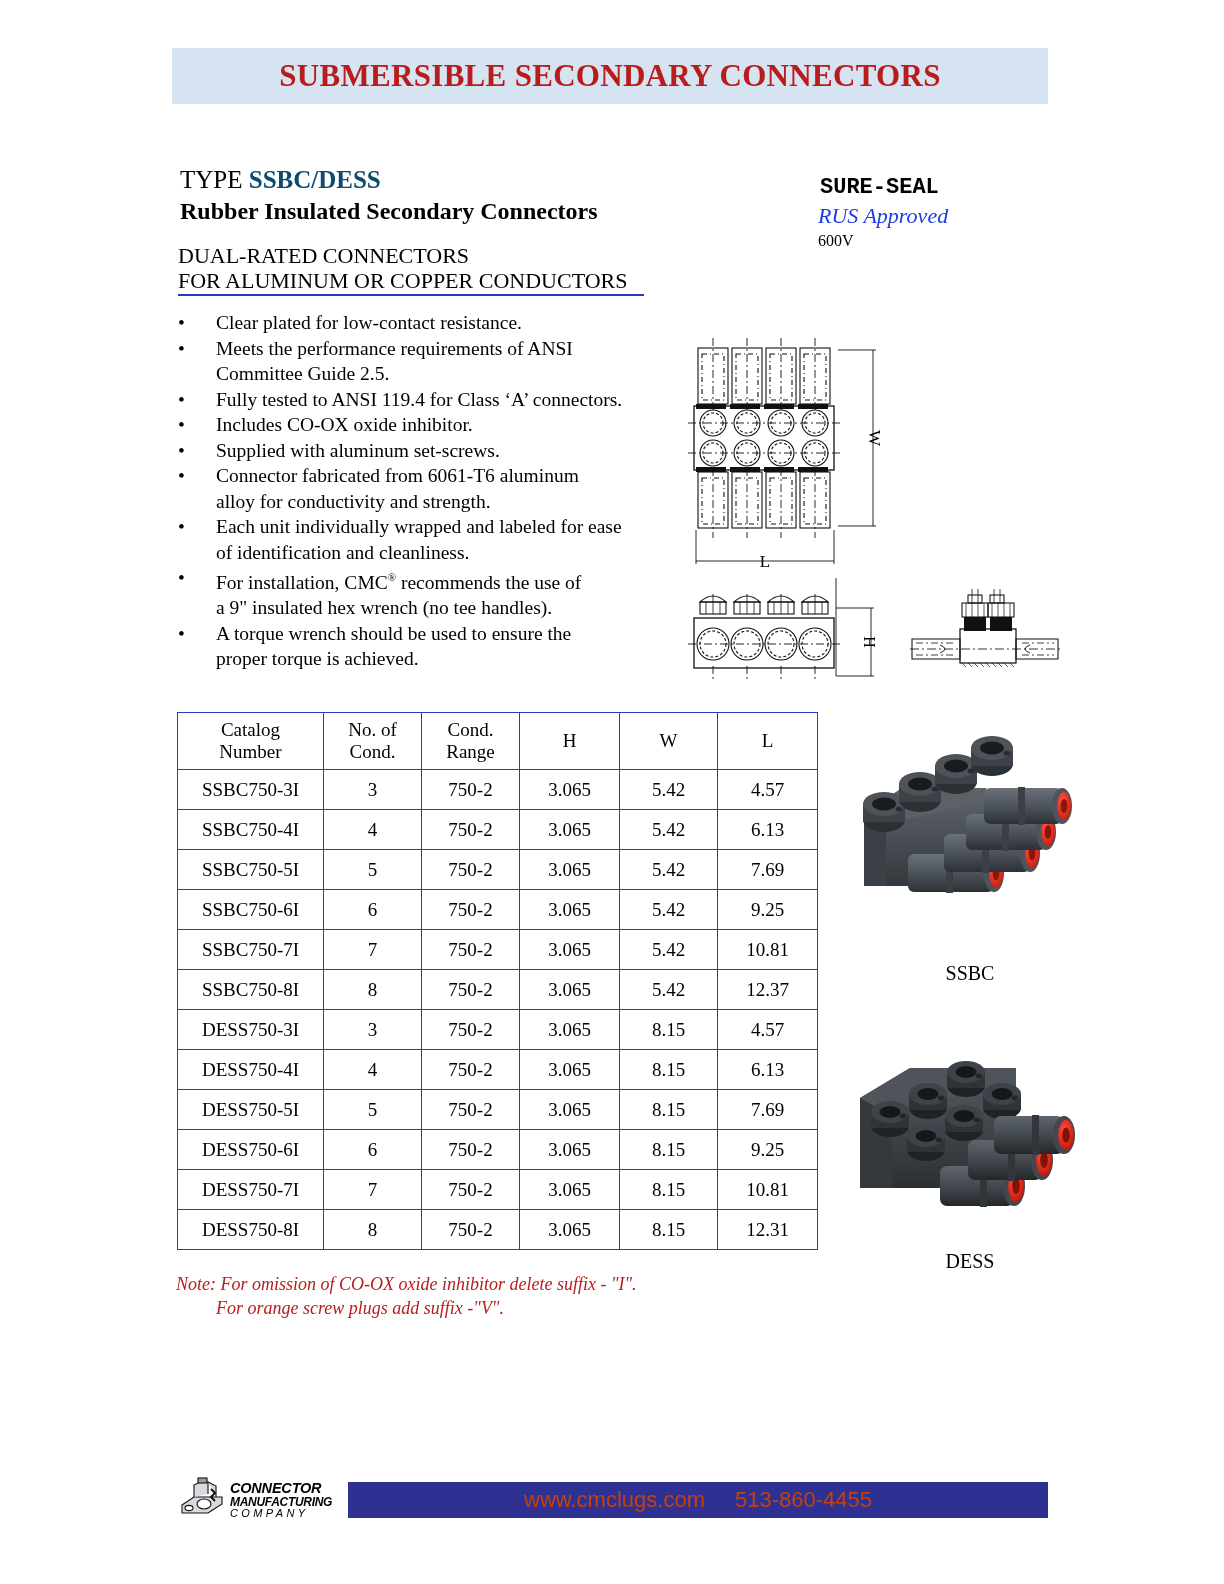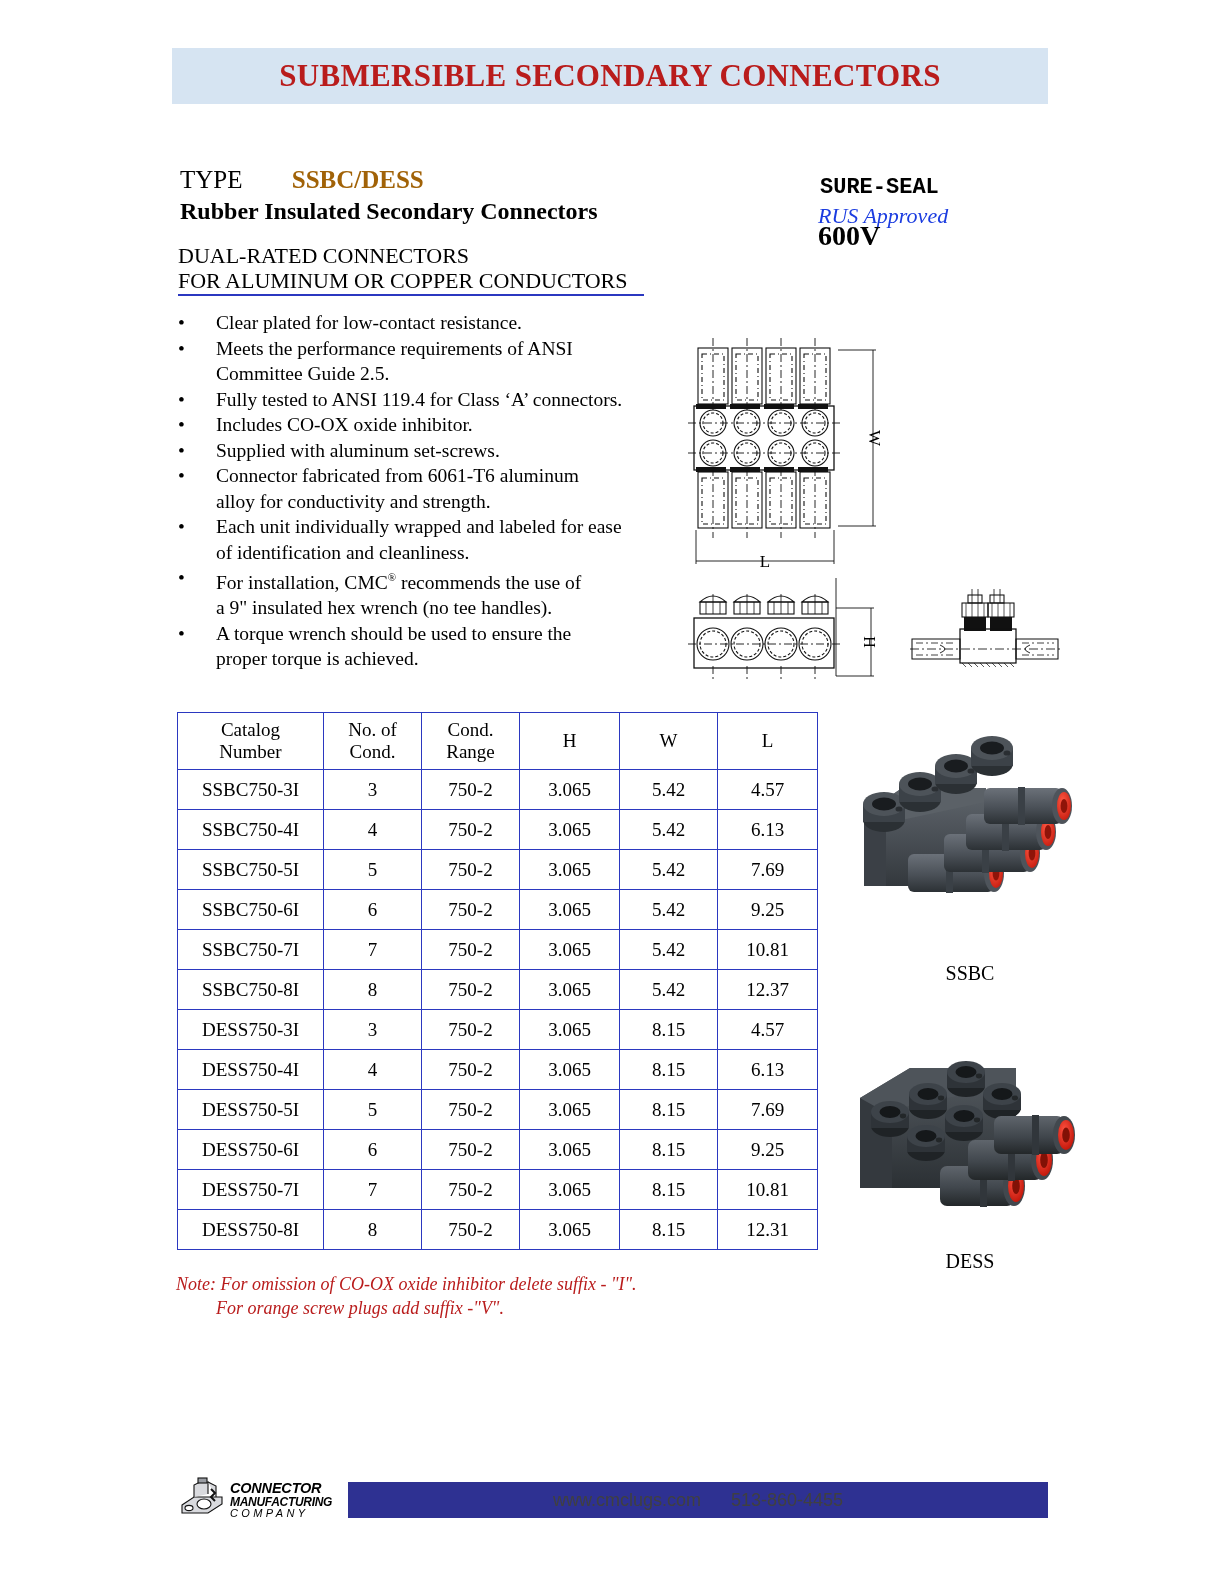--- a/index.html
+++ b/index.html
@@ -45,9 +45,8 @@
     white-space: nowrap;
   }
   .type-code {
-    color: #a16207;
+    color: #0c4a6e;
     font-weight: bold;
-    margin-left: 43px;
   }
   .subtitle {
     position: absolute;

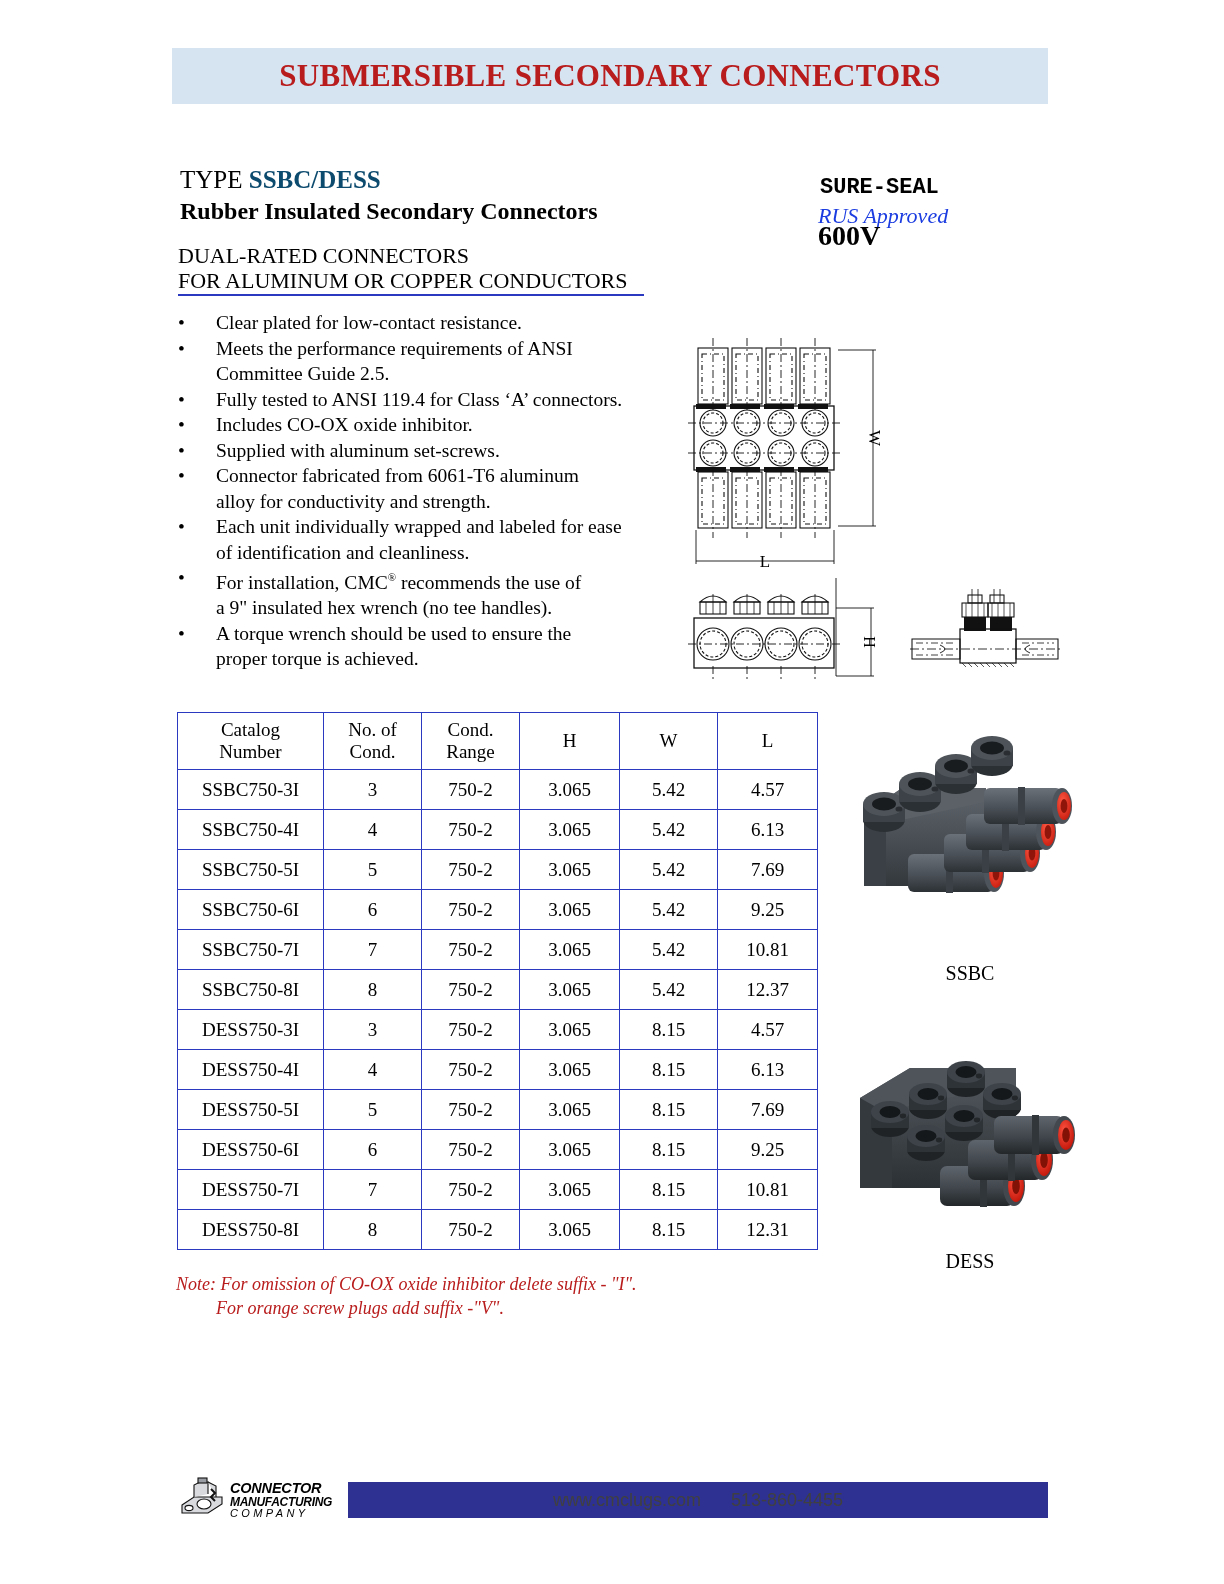--- a/index.html
+++ b/index.html
@@ -101,10 +101,9 @@
   .voltage {
     position: absolute;
     left: 818px;
-    top: 220px;
-    font-size: 28px;
+    top: 232px;
+    font-size: 16px;
     white-space: nowrap;
-    font-weight: bold;
   }
 
   

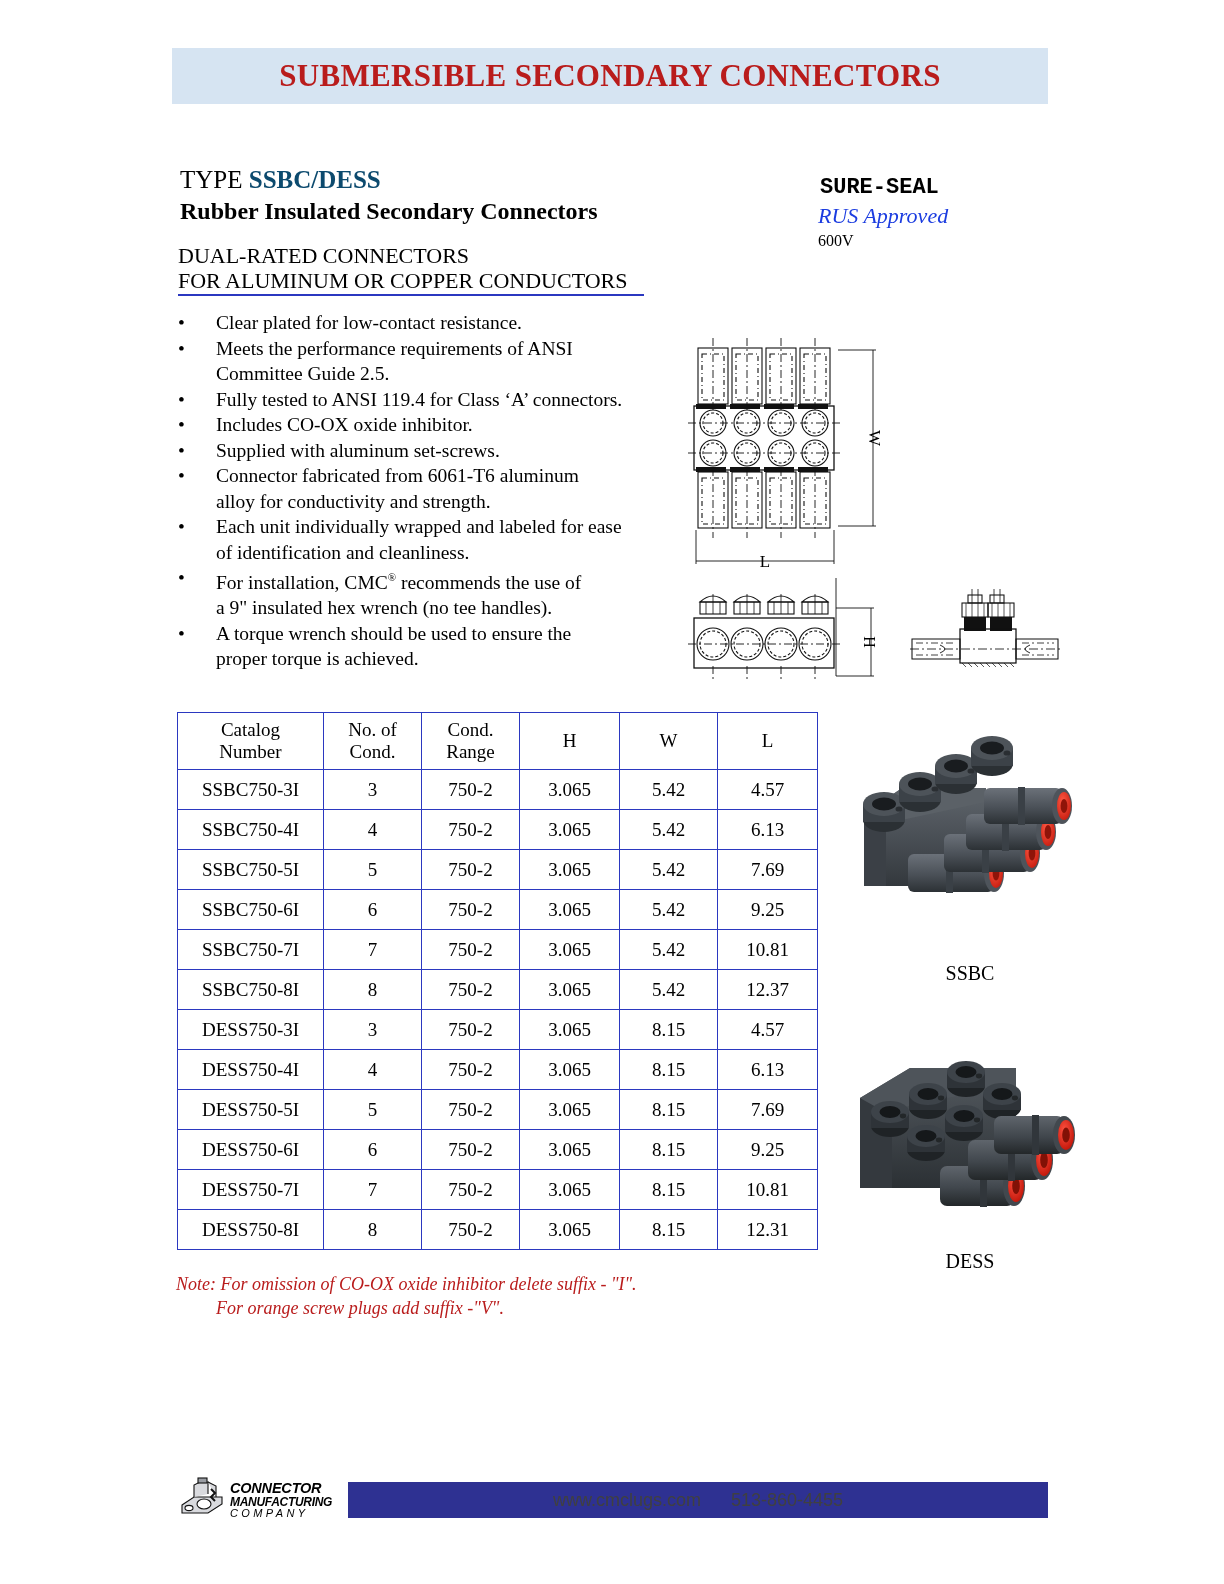--- a/index.html
+++ b/index.html
@@ -234,9 +234,9 @@
     align-items: center;
     justify-content: center;
     gap: 30px;
-    color: #404040;
+    color: #c2410c;
     font-family: "Liberation Sans", sans-serif;
-    font-size: 18px;
+    font-size: 22px;
   }
   .logo-block {
     position: absolute;

